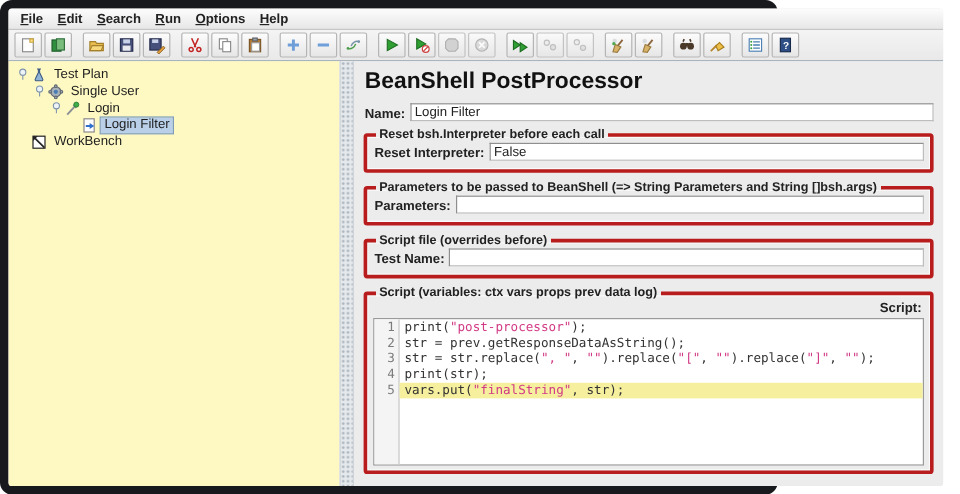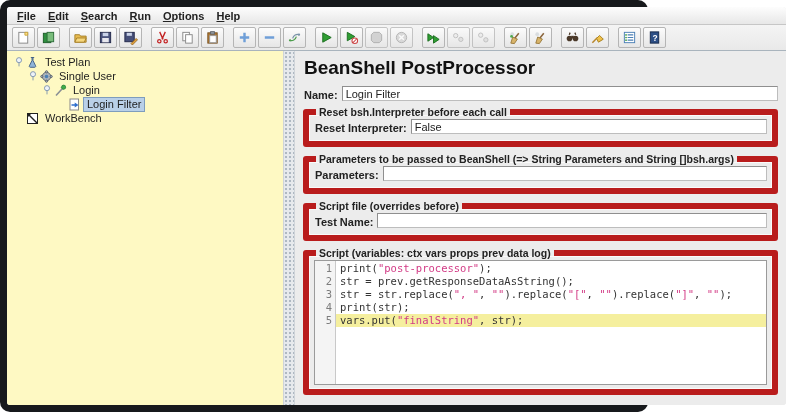--- a/index.html
+++ b/index.html
@@ -37,7 +37,7 @@
   .frow { display:flex; align-items:flex-end; margin:0 0 3px 1px; }
   .frow label { font-size:11px; font-weight:bold; color:#222; margin-right:4px; white-space:nowrap; }
   .tfield { flex:1; height:15px; font-size:11px; font-family:"Liberation Sans",sans-serif; color:#222; background:#fff; border:1px solid; border-color:#8f8f8f #bdbdbd #bdbdbd #8f8f8f; padding:0 3px; min-width:0; }
-  fieldset { border:6px solid #b91c1c; border-radius:3px; margin:2px 0 4px 0; padding:1px 5px 4px 5px; box-shadow:inset 0 0 0 1px #fafafa; }
+  fieldset { border:3px solid #b91c1c; border-radius:3px; margin:2px 0 4px 0; padding:1px 5px 4px 5px; box-shadow:inset 0 0 0 1px #fafafa; }
   legend { font-size:10.5px; font-weight:bold; color:#222; padding:0 3px; margin-left:2px; }
   .script-fs { flex:1; display:flex; flex-direction:column; min-height:0; }
   .script-label-row { text-align:right; font-size:11px; font-weight:bold; color:#222; padding:0 2px 2px 0; }

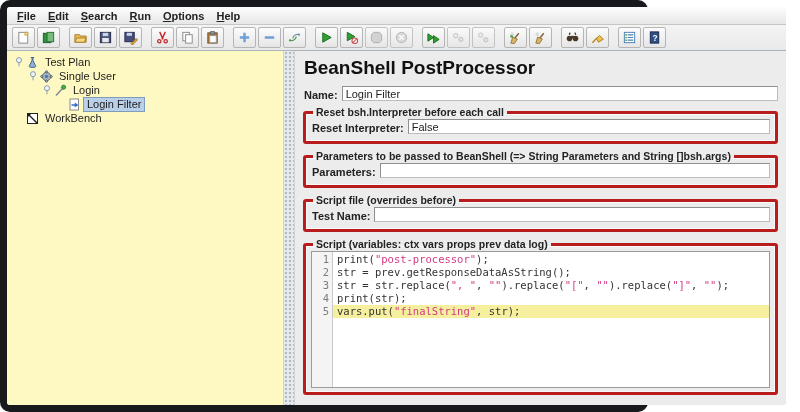--- a/index.html
+++ b/index.html
@@ -341,6 +341,7 @@
 
         <fieldset class="script-fs">
           <legend>Script (variables: ctx vars props prev data log)</legend>
+          <div class="script-label-row">Script:</div>
           <div class="editor">
             <div class="gutter">
                 <div>1</div>

